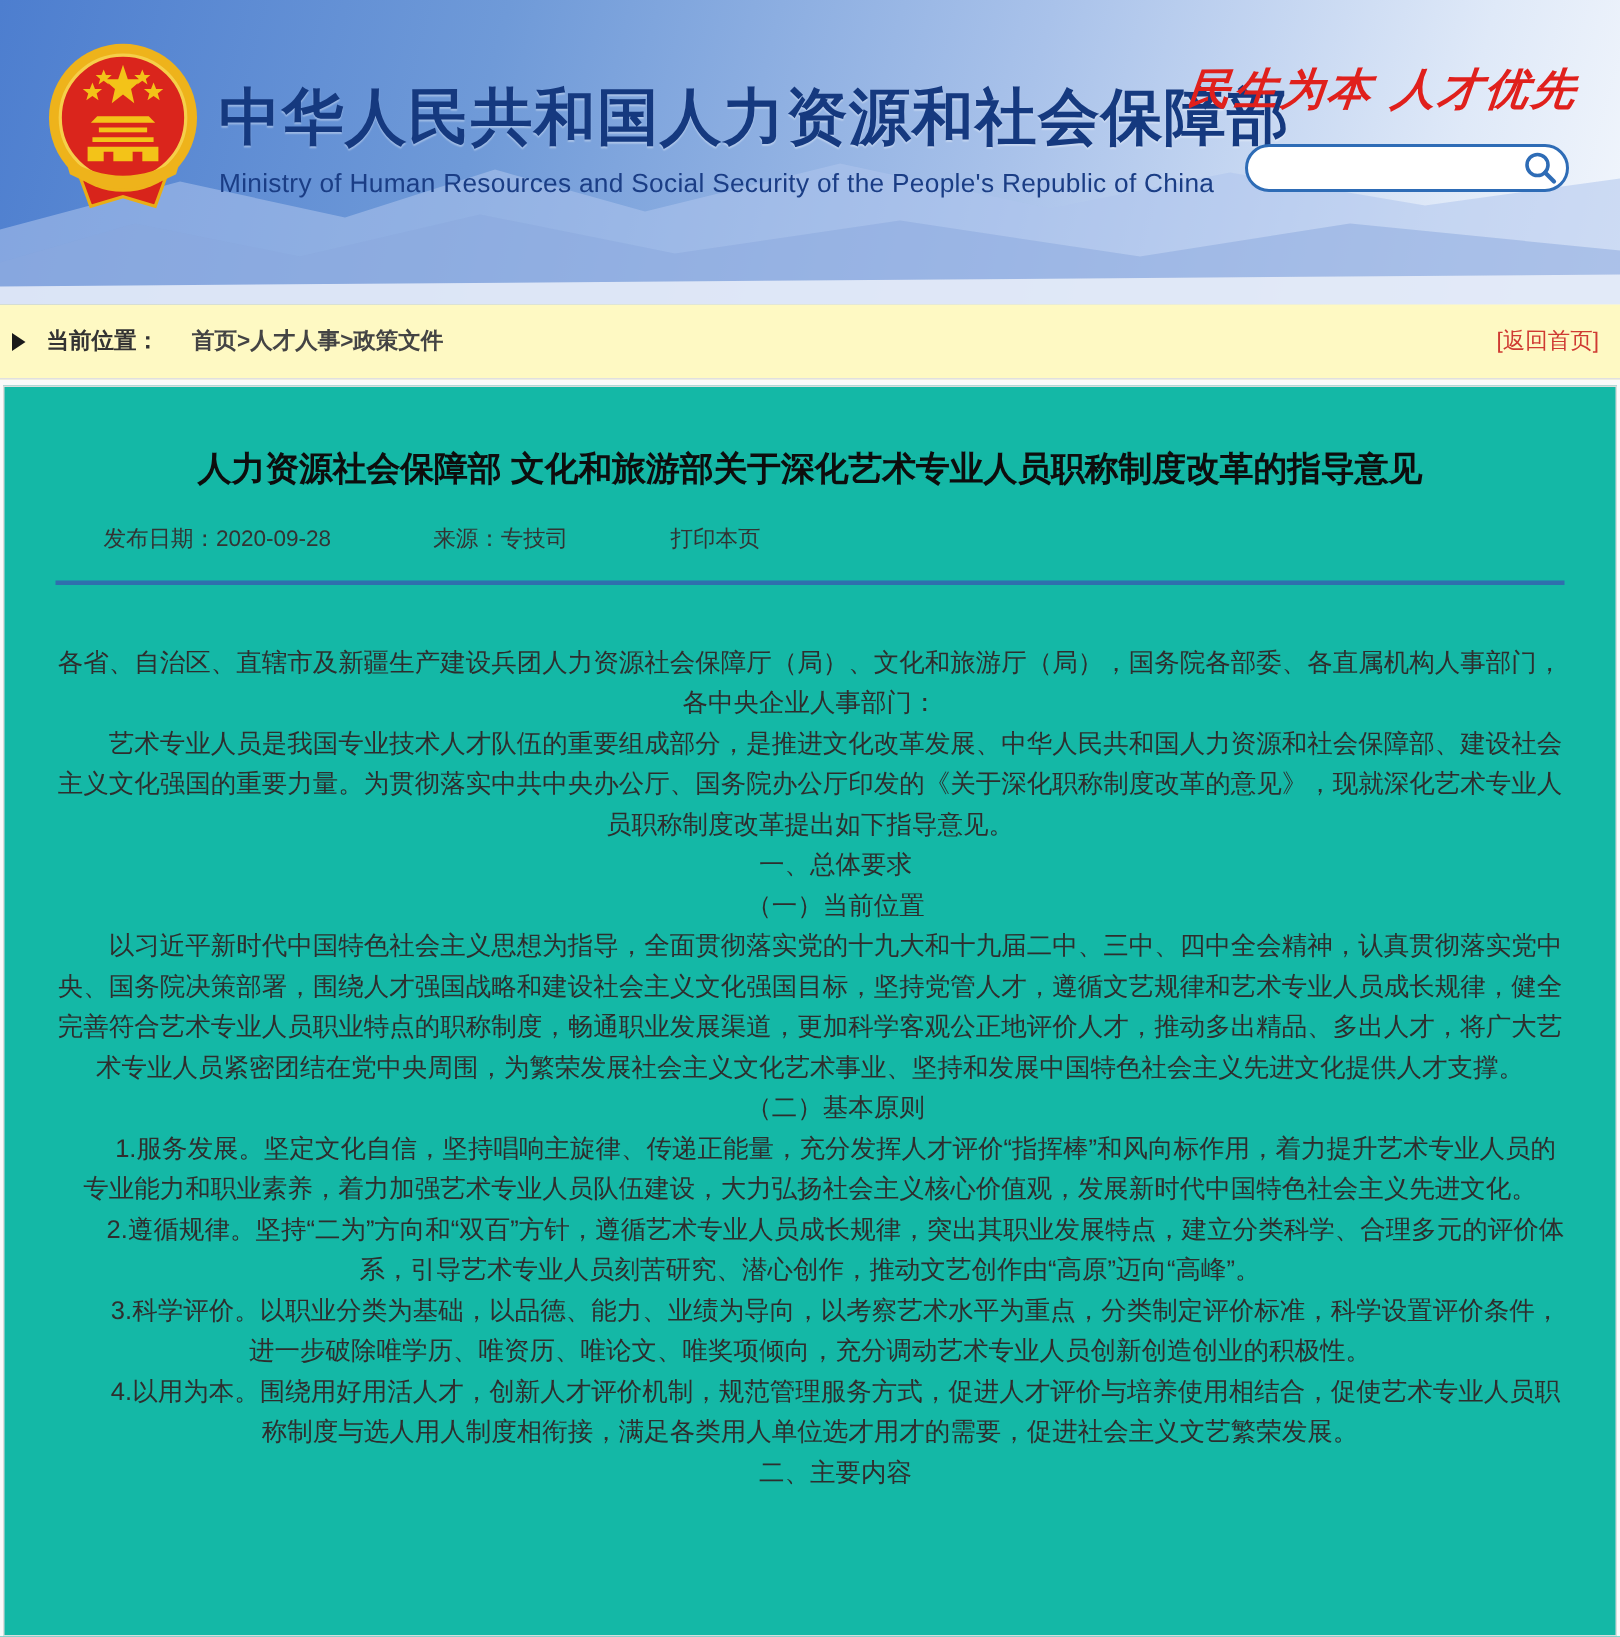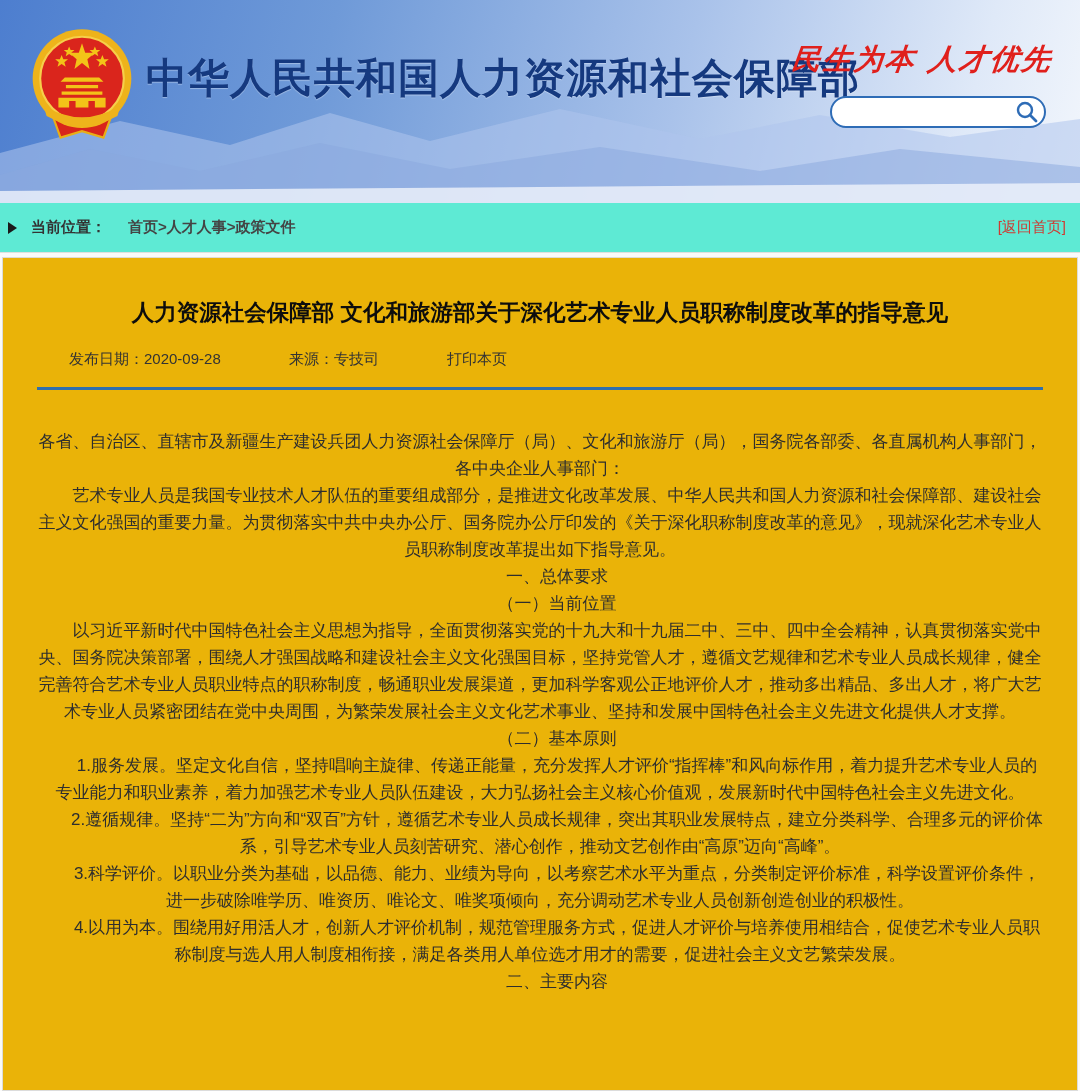--- a/index.html
+++ b/index.html
@@ -111,6 +111,7 @@
 
   <div class="titles">
     <div class="title-zh">中华人民共和国人力资源和社会保障部</div>
+    <div class="title-en">Ministry of Human Resources and Social Security of the People's Republic of China</div>
   </div>
 
   <div class="slogan">民生为本 人才优先</div>

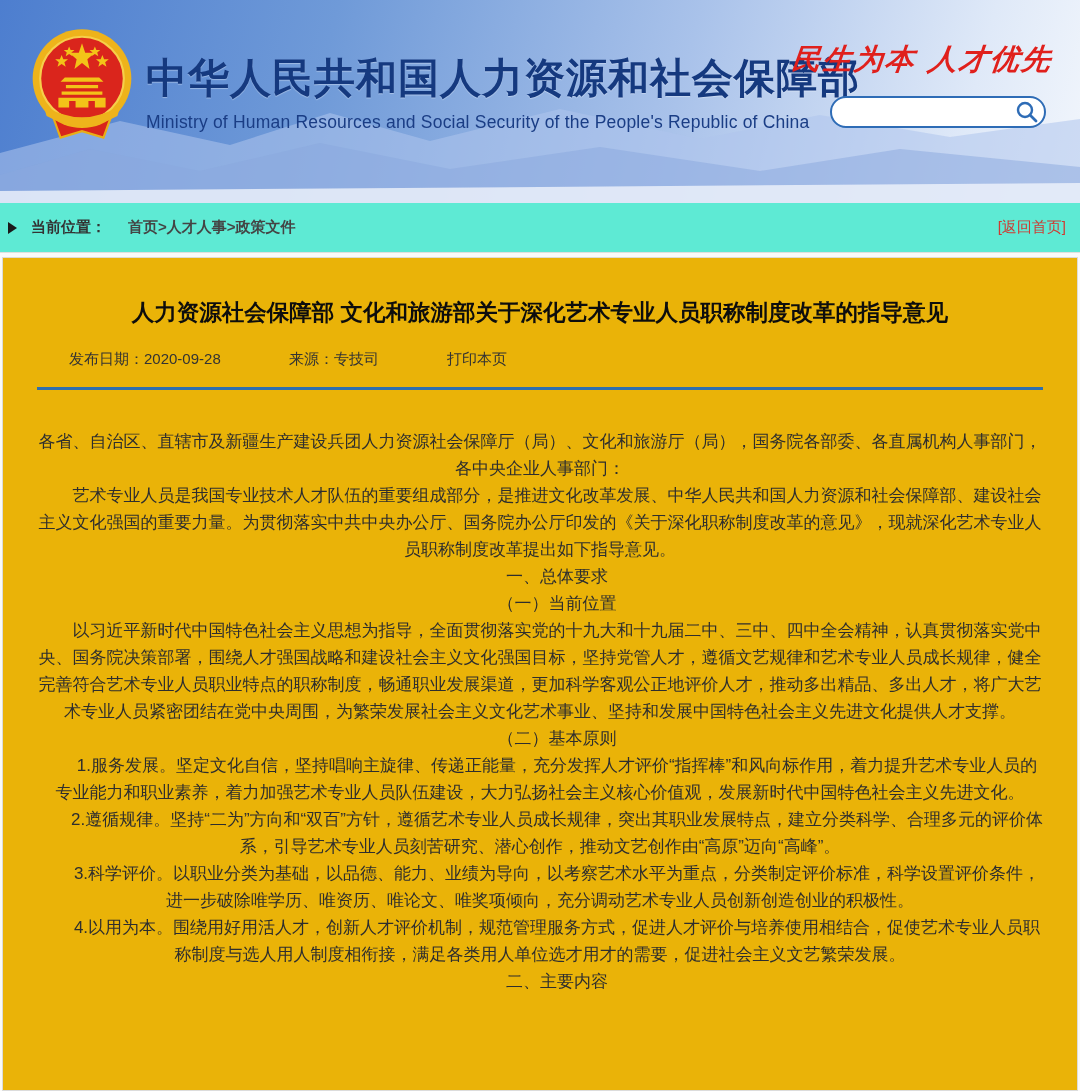--- a/index.html
+++ b/index.html
@@ -43,7 +43,7 @@
   .search-icon{width:26px;height:26px;margin-right:4px;cursor:pointer;flex:0 0 auto;}
   
   .breadcrumb-bar{
-    position:relative;width:1080px;height:50px;background:#5eead4;
+    position:relative;width:1080px;height:50px;background:#fef9c3;
     display:flex;align-items:center;box-sizing:border-box;padding:0 14px 0 8px;
     border-bottom:1px solid #e0e0e0;
   }

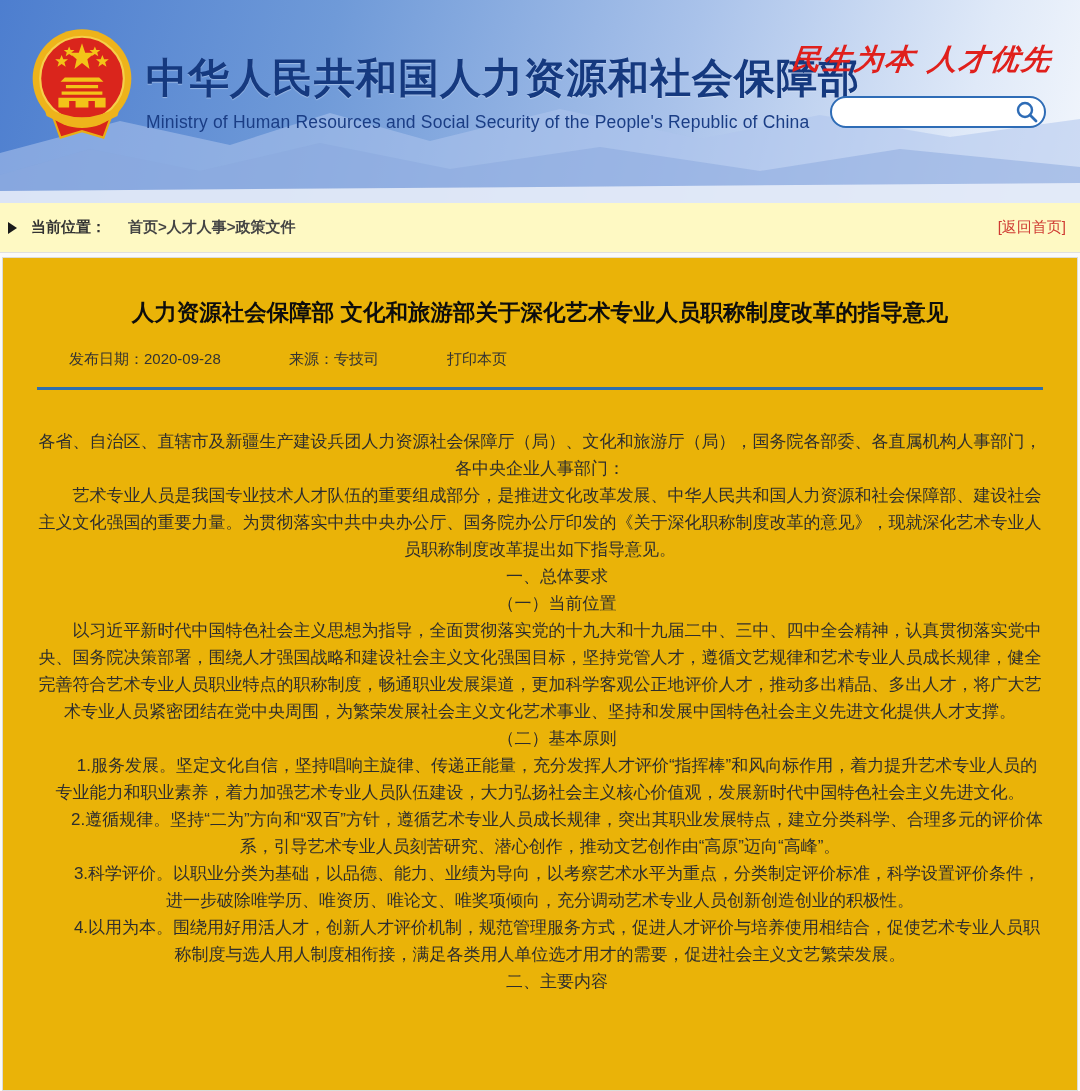--- a/index.html
+++ b/index.html
@@ -59,7 +59,7 @@
   }
   
   .content-panel{
-    position:relative;width:1076px;margin:4px auto 0 auto;background:#eab308;
+    position:relative;width:1076px;margin:4px auto 0 auto;background:#14b8a6;
     border:1px solid #dcdcdc;box-sizing:border-box;min-height:834px;
     padding:40px 34px 20px 34px;
   }

